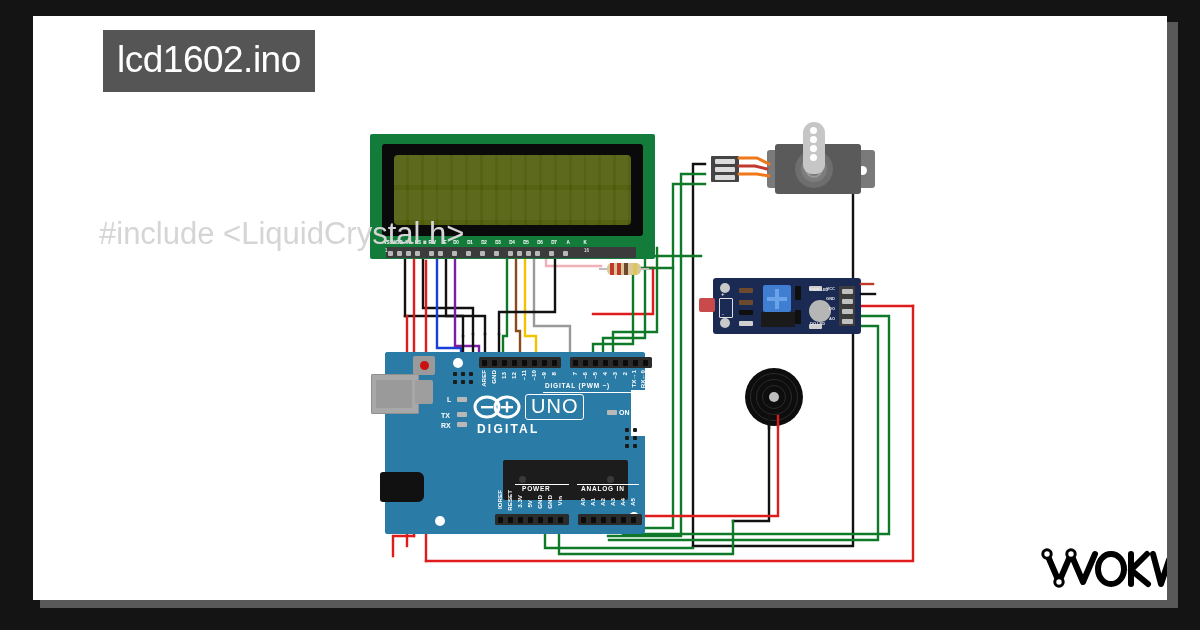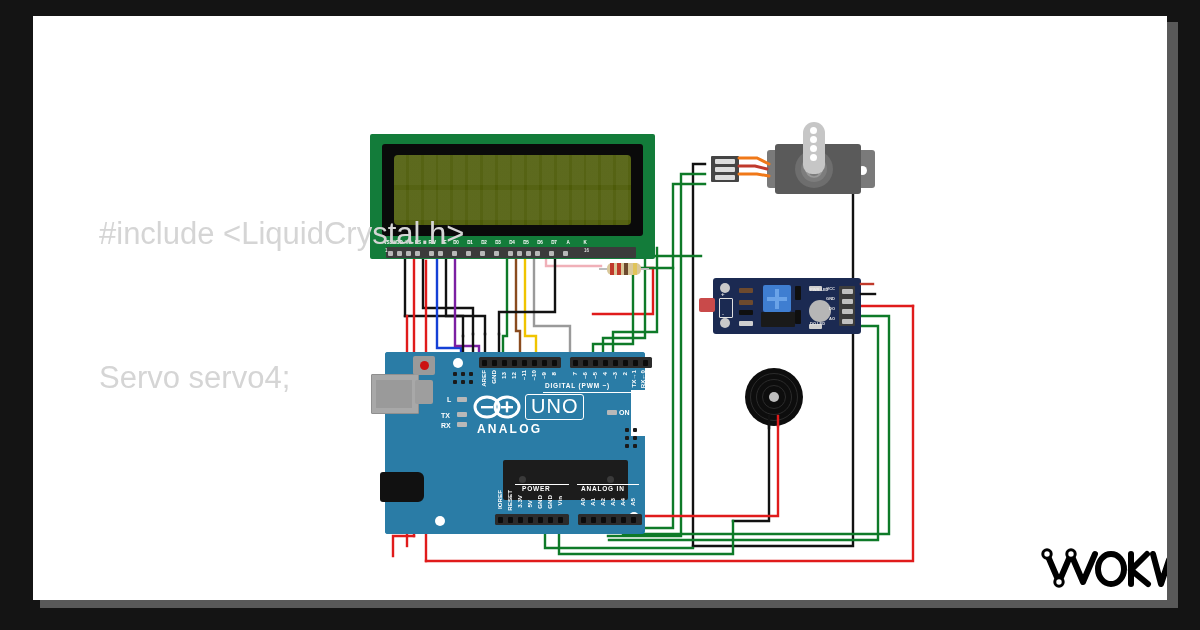--- a/index.html
+++ b/index.html
@@ -574,6 +574,7 @@
       </g>
     </svg>
 
+    <div class="title-chip">lcd1602.ino</div>
 
     <div class="wokwi-logo" title="WOKWI">
       <svg viewBox="0 0 152 56" width="152" height="56">

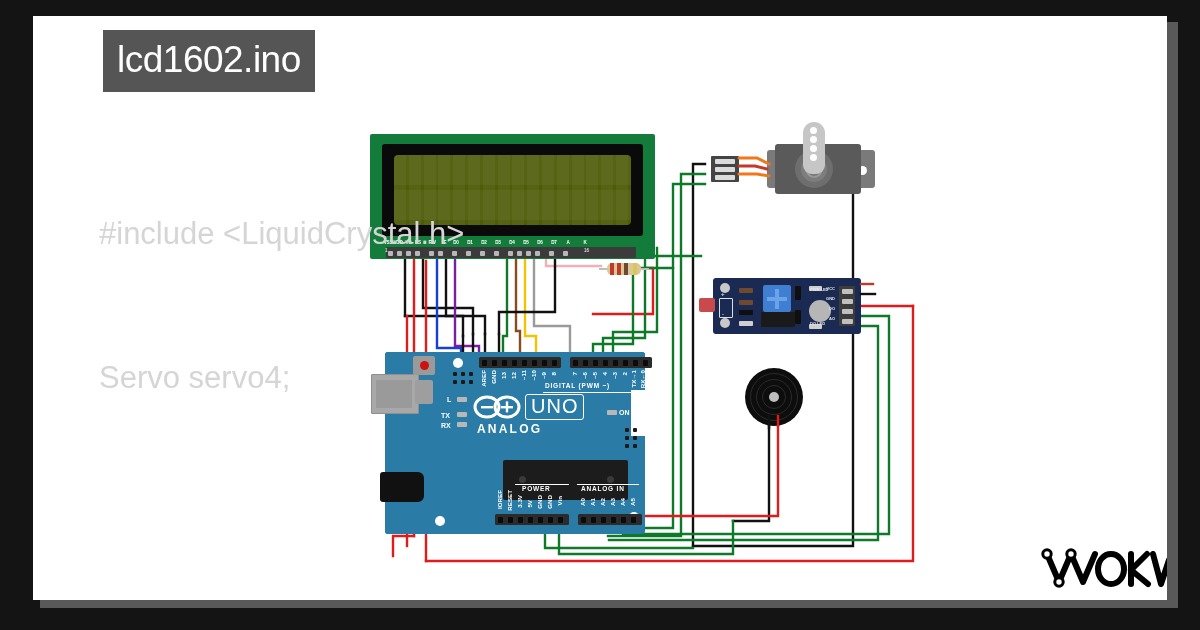--- a/index.html
+++ b/index.html
@@ -209,7 +209,6 @@
 
     <div class="code">
       <div>#include &lt;LiquidCrystal.h&gt;</div>
-      <div>Servo servo4;</div>
       
       
       

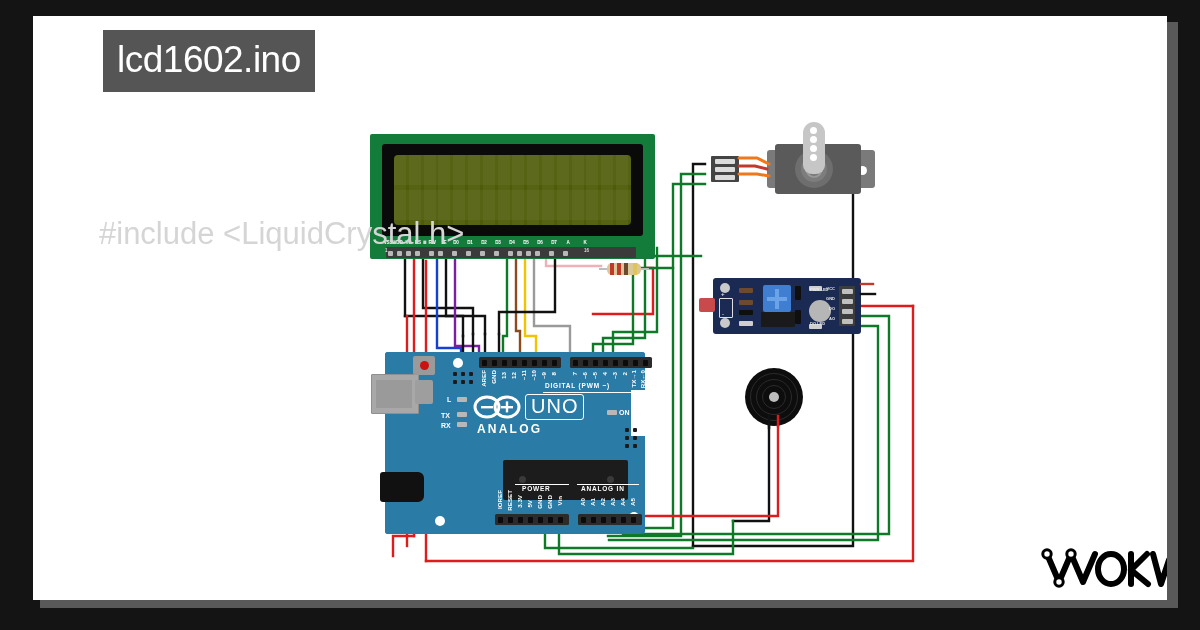--- a/index.html
+++ b/index.html
@@ -417,7 +417,7 @@
         </svg>
       </div>
       <span class="uno-text">UNO</span>
-      <span class="arduino-text">ANALOG</span>
+      <span class="arduino-text">DIGITAL</span>
 
       <span class="ledlabel" style="left:62px;top:44px">L</span>
       <div class="led" style="left:72px;top:45px"></div>

